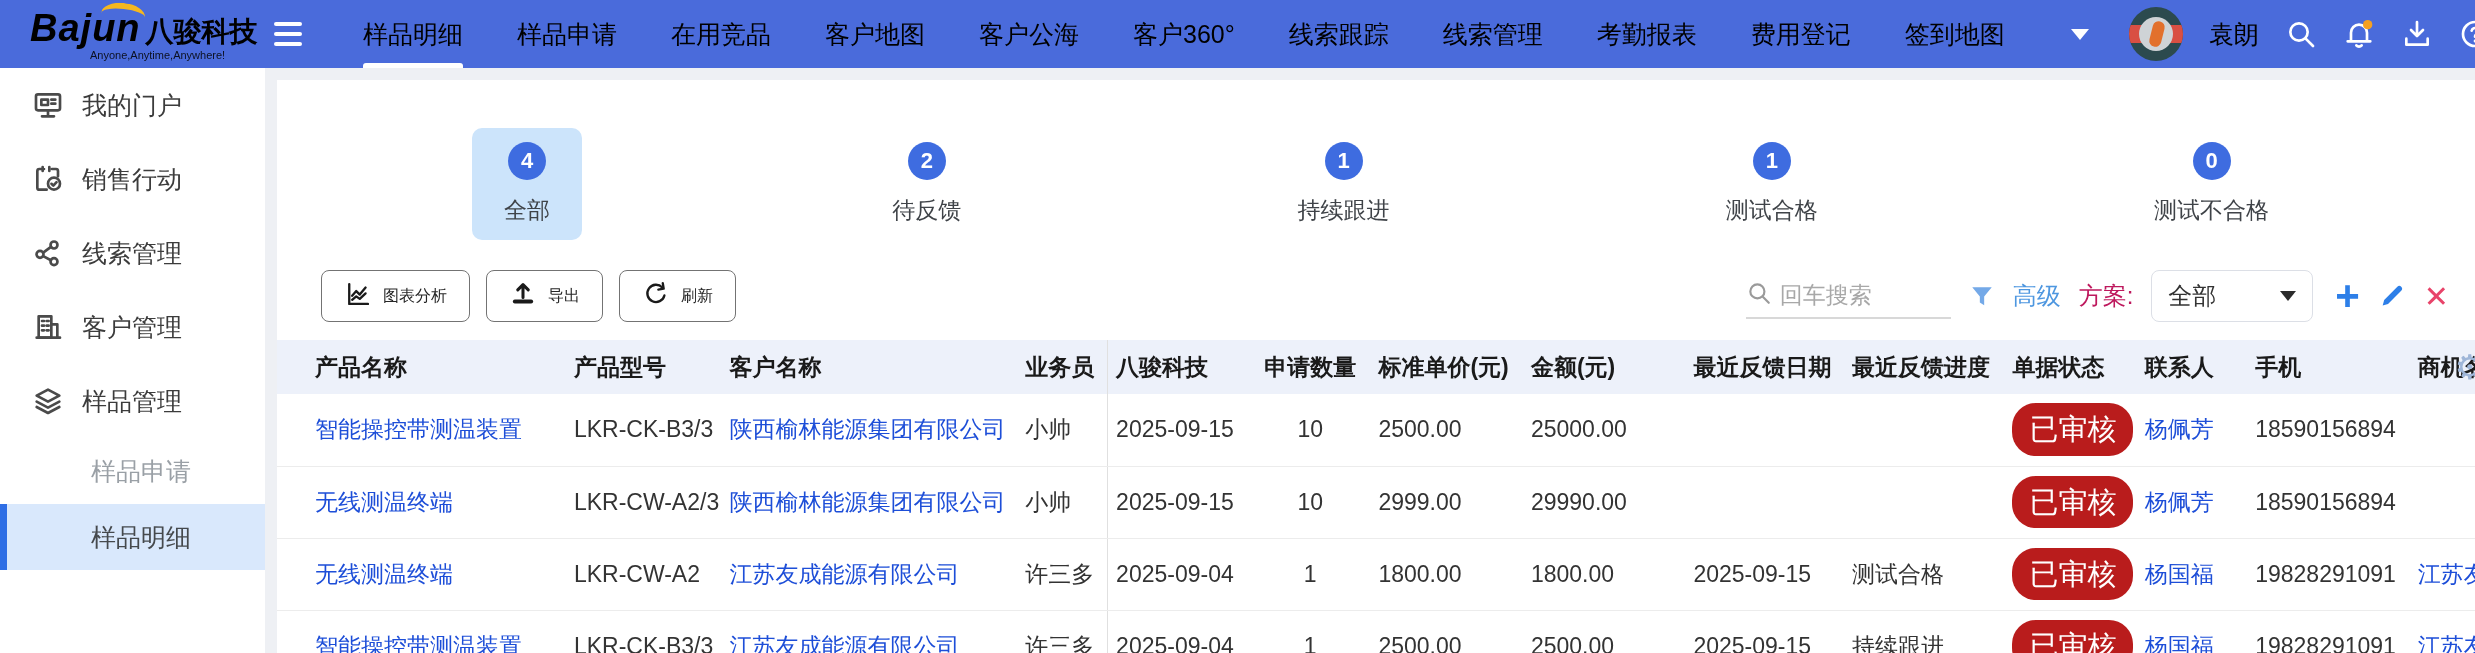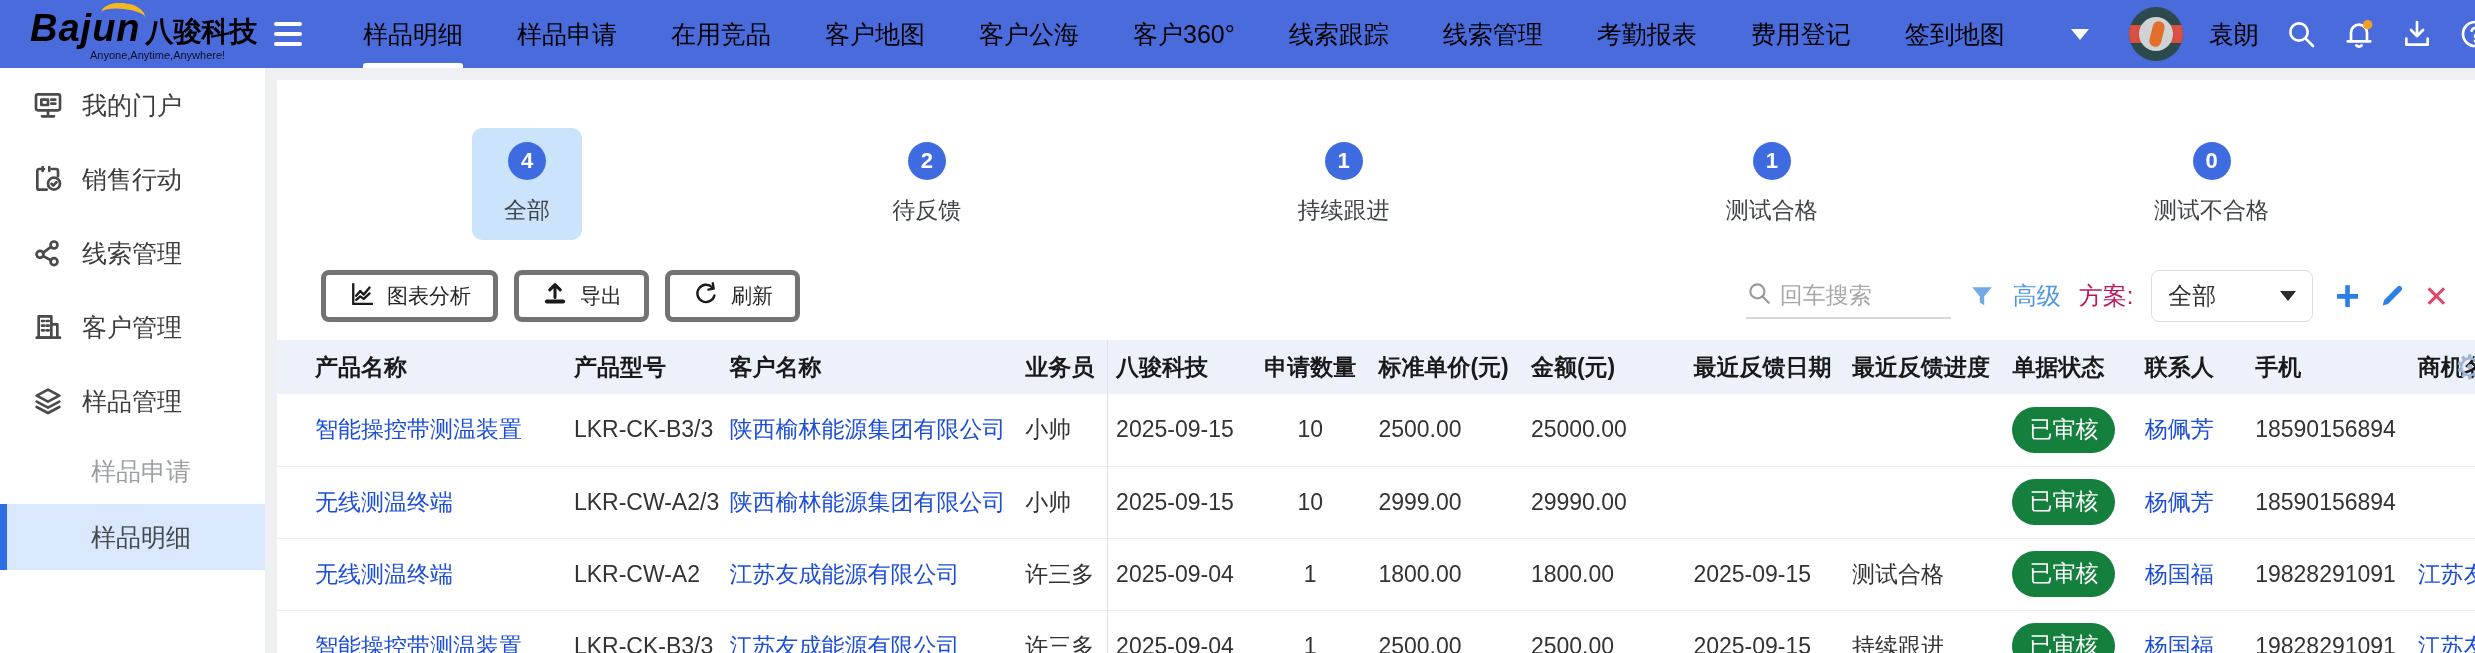--- a/index.html
+++ b/index.html
@@ -50,7 +50,7 @@
 
   
   .toolbar { display:flex; align-items:center; padding:12px 26px 18px 44px; }
-  .tool-btn { display:flex; align-items:center; gap:11px; height:52px; padding:0 22px; background:#fff; border:5px solid #737373; border-radius:8px; font-size:21px; color:#262626; margin-right:16px; cursor:pointer; }
+  .tool-btn { display:flex; align-items:center; gap:11px; height:52px; padding:0 22px; background:#fff; border:1px solid #737373; border-radius:8px; font-size:16px; color:#262626; margin-right:16px; cursor:pointer; }
   .tool-btn svg { width:28px; height:28px; }
   .toolbar-right { margin-left:auto; display:flex; align-items:center; gap:18px; }
   .search-box { display:flex; align-items:center; gap:8px; border-bottom:2px solid #d8d8d8; height:46px; width:205px; }

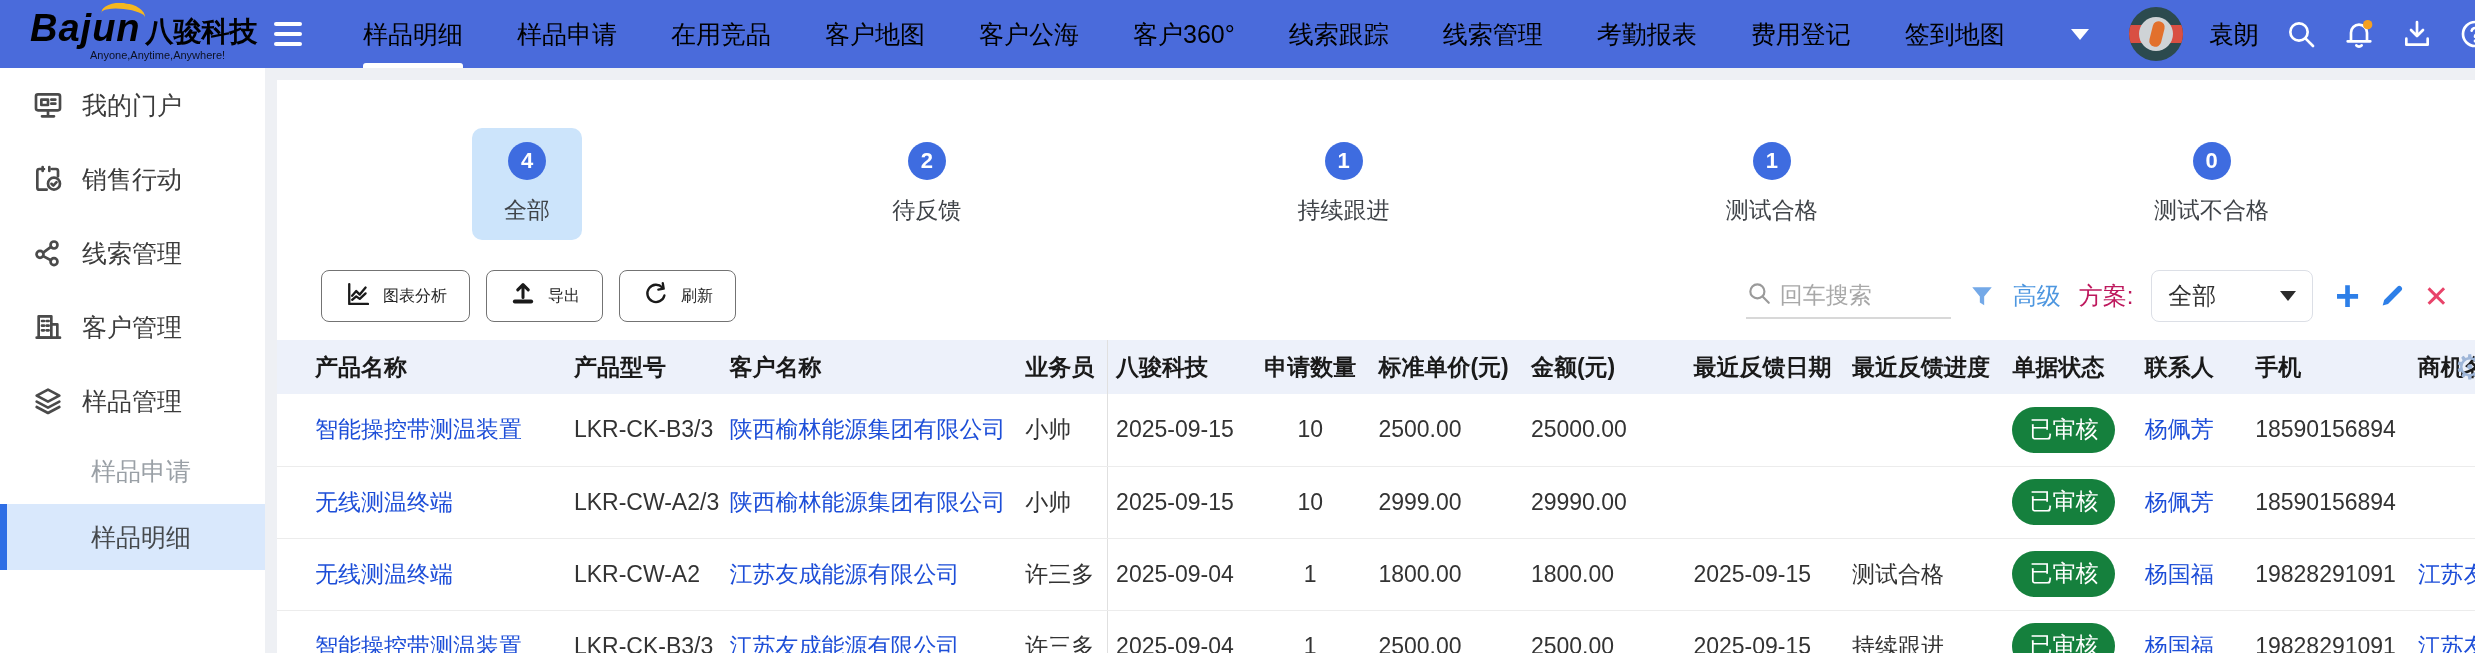--- a/index.html
+++ b/index.html
@@ -74,7 +74,7 @@
   .col-divider { border-right:1px solid #e0e0e0; }
   td.center, th.center { text-align:center; padding-left:0; }
   .link { color:#1d4ed8; cursor:pointer; }
-  .pill { display:inline-block; background:#15803d; color:#fff; border-radius:24px; padding:9px 17px; font-size:23px; line-height:1.2; }
+  .pill { display:inline-block; background:#b91c1c; color:#fff; border-radius:24px; padding:9px 17px; font-size:29px; line-height:1.2; }
   .gear { position:absolute; right:-10px; top:50%; transform:translateY(-50%); font-size:34px; color:#9fb6d8; cursor:pointer; }
 </style>
 </head>

